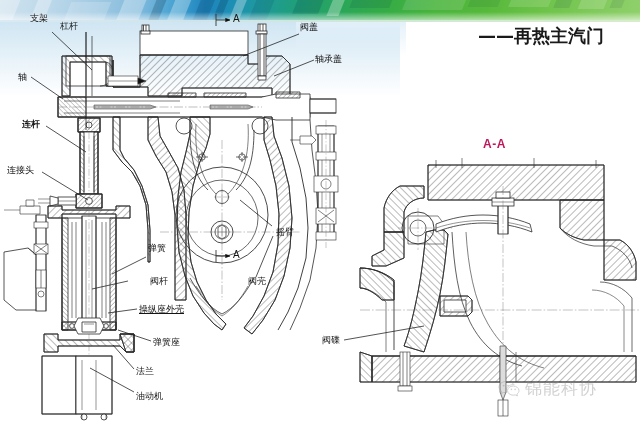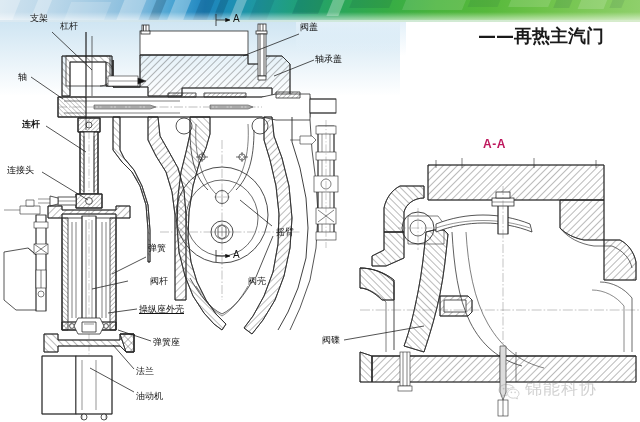--- a/index.html
+++ b/index.html
@@ -105,7 +105,7 @@
     position: absolute;
     left: 498px; top: 377px;
     display: flex;
-    align-items: flex-end;
+    align-items: center;
     gap: 5px;
     opacity: 0.40;
     pointer-events: none;

